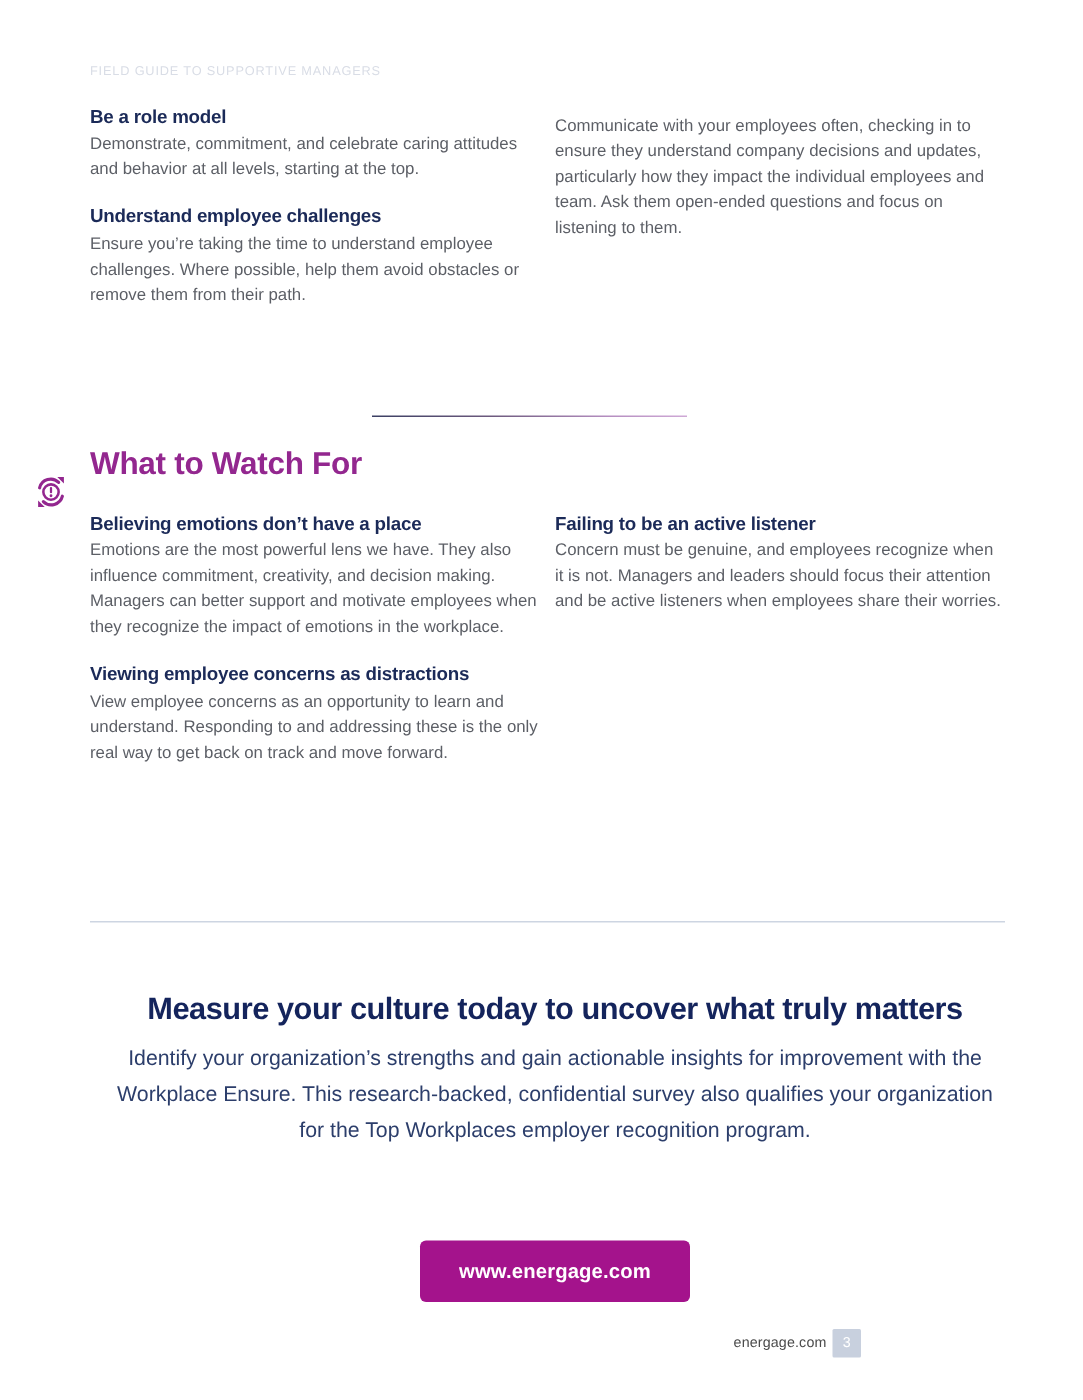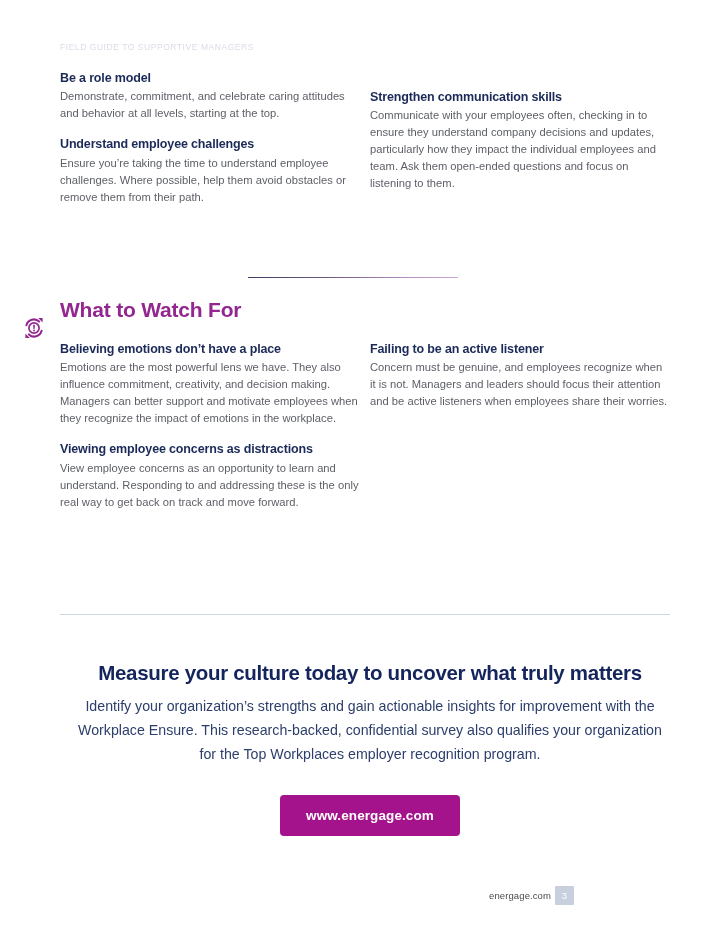--- a/index.html
+++ b/index.html
@@ -67,7 +67,7 @@
   }
 
   
-  #block-top { top: 70px; align-items: center; }
+  #block-top { top: 70px; }
   #block-top .col-right { padding-top: 6px; }
 
   

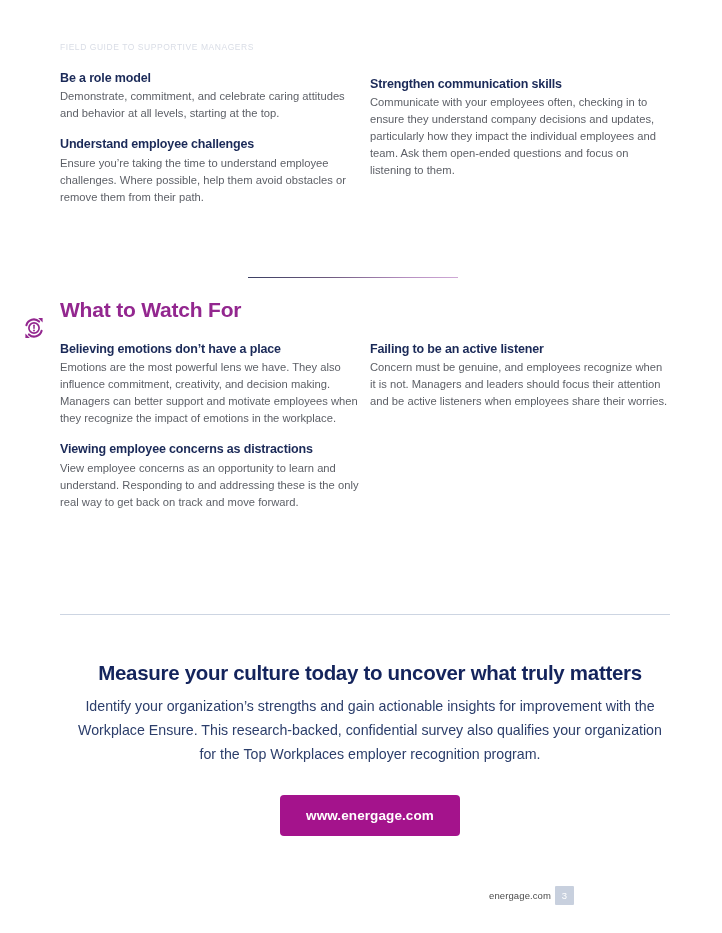--- a/index.html
+++ b/index.html
@@ -208,7 +208,6 @@
     <div class="col-right">
 
       <div class="entry">
-        <p class="entry-title">Strengthen communication skills</p>
         <p class="entry-body">Communicate with your employees often, checking in to ensure they understand company decisions and updates, particularly how they impact the individual employees and team. Ask them open-ended questions and focus on listening to them.</p>
       </div>
 

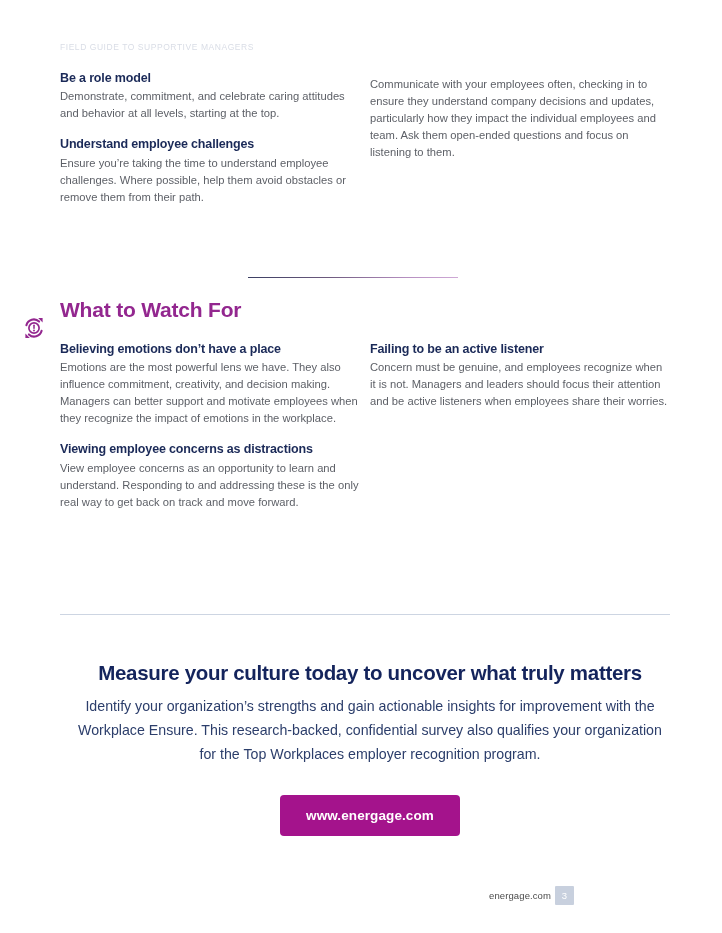--- a/index.html
+++ b/index.html
@@ -156,6 +156,7 @@
     text-decoration: none;
     cursor: pointer;
     font-family: "Liberation Sans", sans-serif;
+    margin-top: 32px;
   }
 
   

